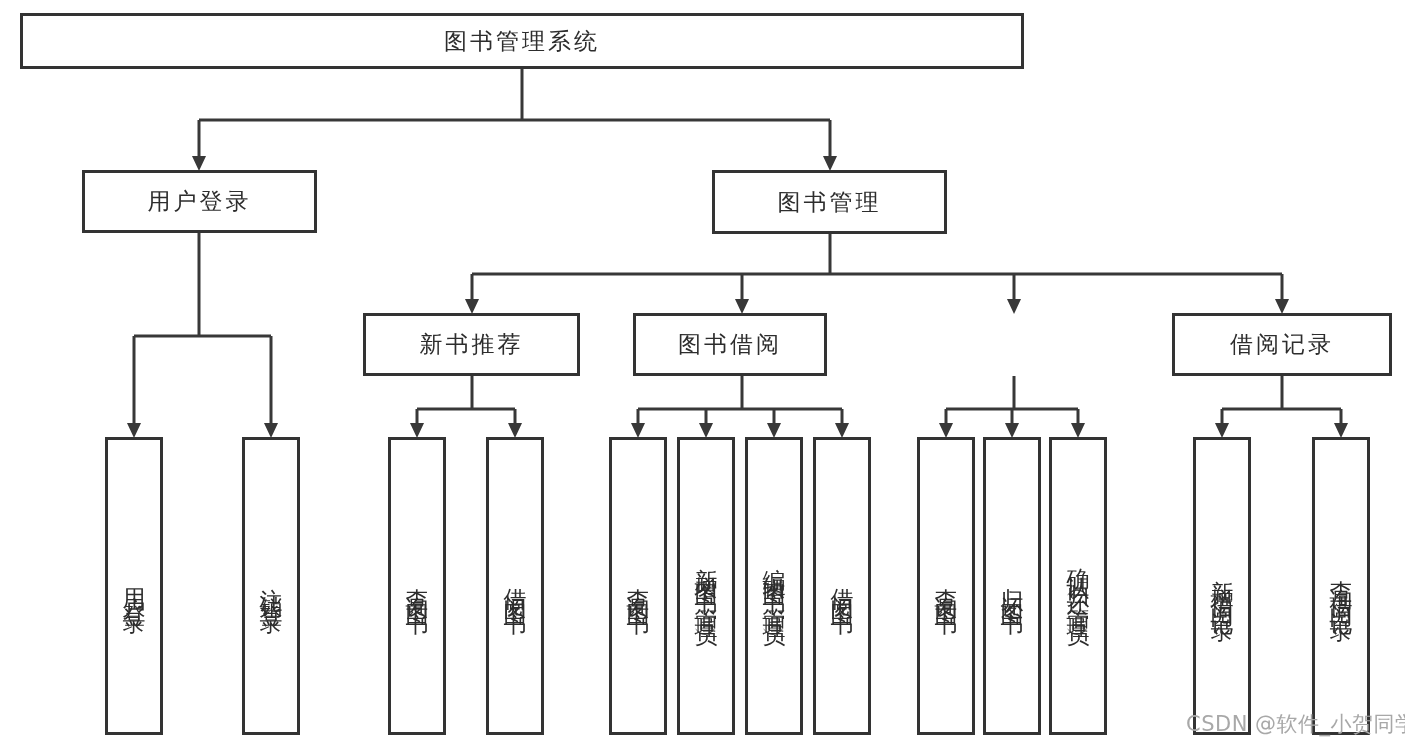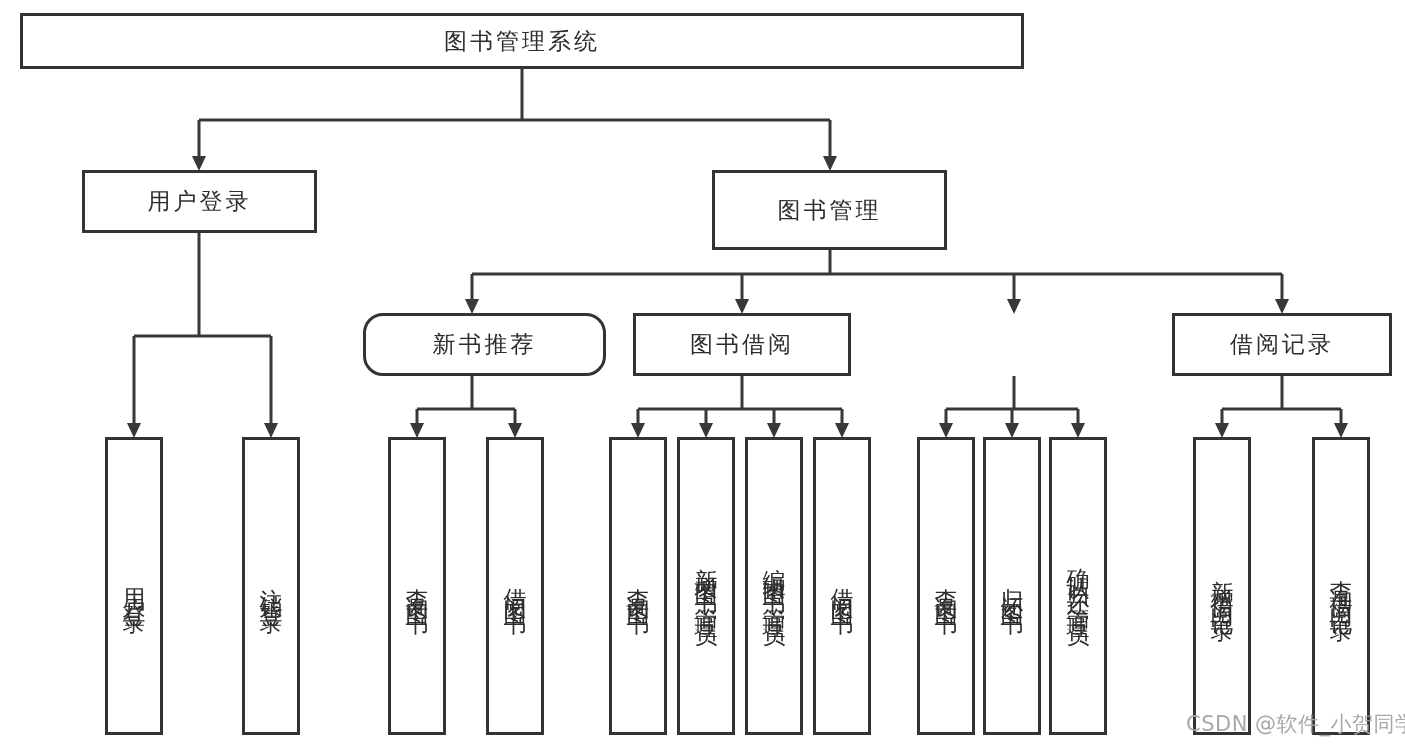--- a/index.html
+++ b/index.html
@@ -52,7 +52,7 @@
   .n-root  { left: 20px;   top: 13px;  width: 1004px; height: 56px; }
   
   .n-ulogin { left: 82px;  top: 170px; width: 235px; height: 63px; }
-  .n-bmgmt  { left: 712px; top: 170px; width: 235px; height: 80px; }
+  .n-bmgmt  { left: 712px; top: 170px; width: 235px; height: 64px; }
   
   .n-nbr { left: 363px;  top: 313px; width: 243px; height: 63px; border-radius: 20px; }
   .n-bb  { left: 633px;  top: 313px; width: 218px; height: 63px; }

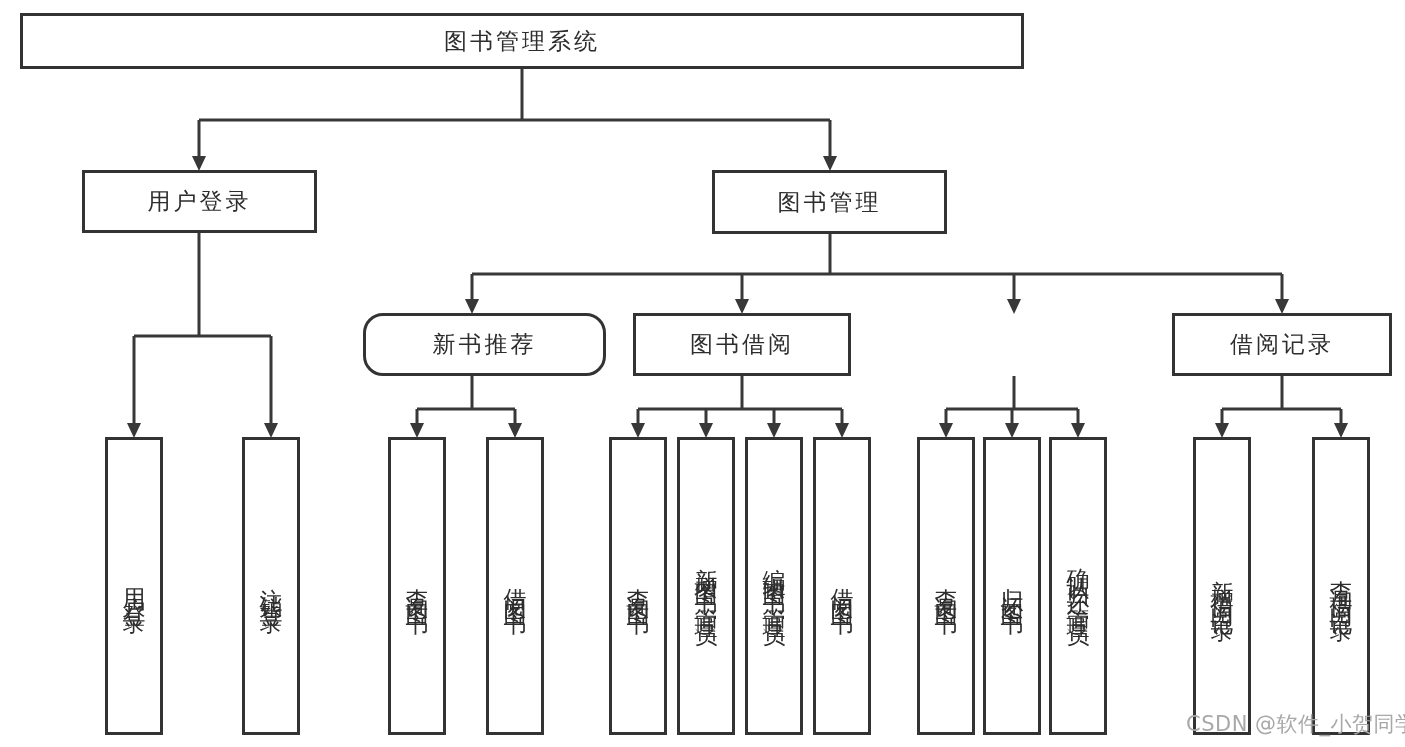--- a/index.html
+++ b/index.html
@@ -54,7 +54,7 @@
   .n-ulogin { left: 82px;  top: 170px; width: 235px; height: 63px; }
   .n-bmgmt  { left: 712px; top: 170px; width: 235px; height: 64px; }
   
-  .n-nbr { left: 363px;  top: 313px; width: 243px; height: 63px; border-radius: 20px; }
+  .n-nbr { left: 363px;  top: 313px; width: 217px; height: 63px; }
   .n-bb  { left: 633px;  top: 313px; width: 218px; height: 63px; }
   .n-cb  { left: 905px;  top: 313px; width: 218px; height: 63px; }
   .n-br  { left: 1172px; top: 313px; width: 220px; height: 63px; }

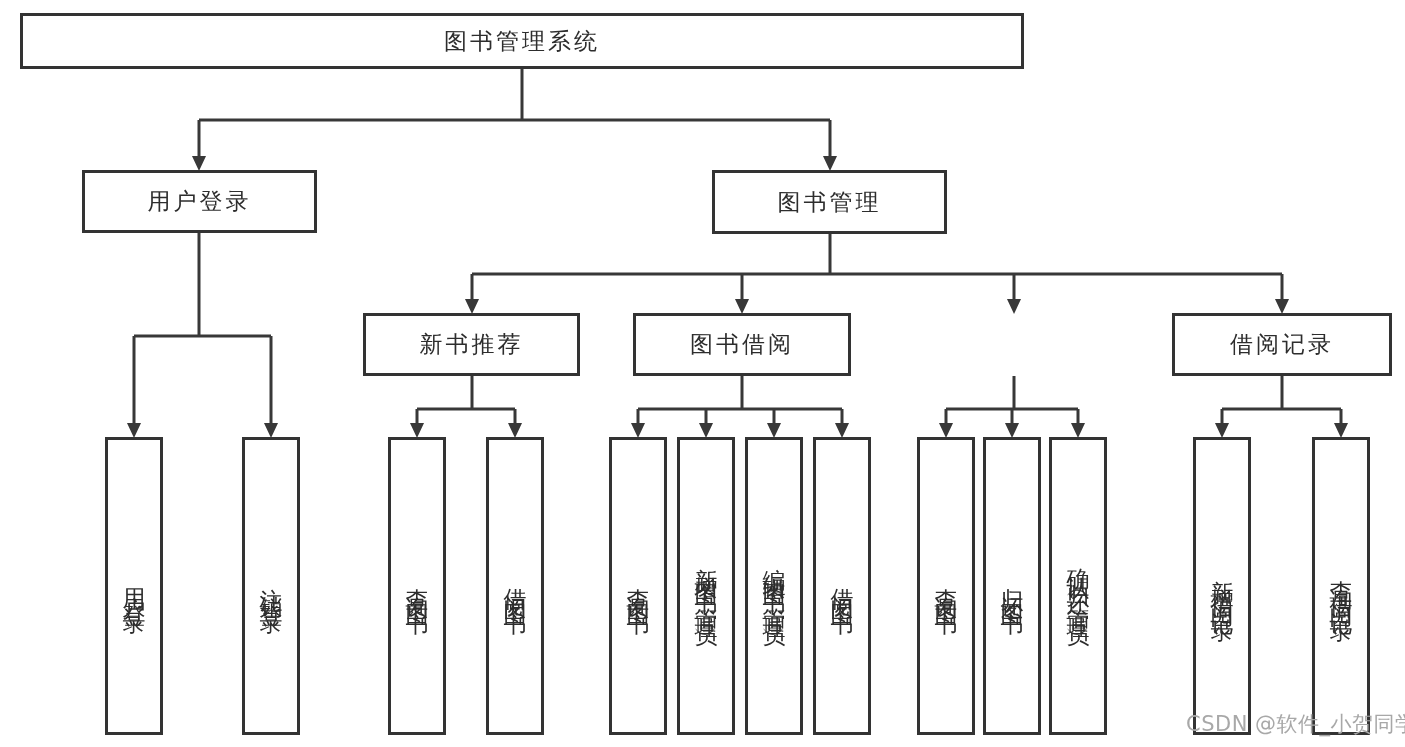--- a/index.html
+++ b/index.html
@@ -55,7 +55,7 @@
   .n-bmgmt  { left: 712px; top: 170px; width: 235px; height: 64px; }
   
   .n-nbr { left: 363px;  top: 313px; width: 217px; height: 63px; }
-  .n-bb  { left: 633px;  top: 313px; width: 218px; height: 63px; }
+  .n-bb  { left: 633px;  top: 313px; width: 194px; height: 63px; }
   .n-cb  { left: 905px;  top: 313px; width: 218px; height: 63px; }
   .n-br  { left: 1172px; top: 313px; width: 220px; height: 63px; }
   

